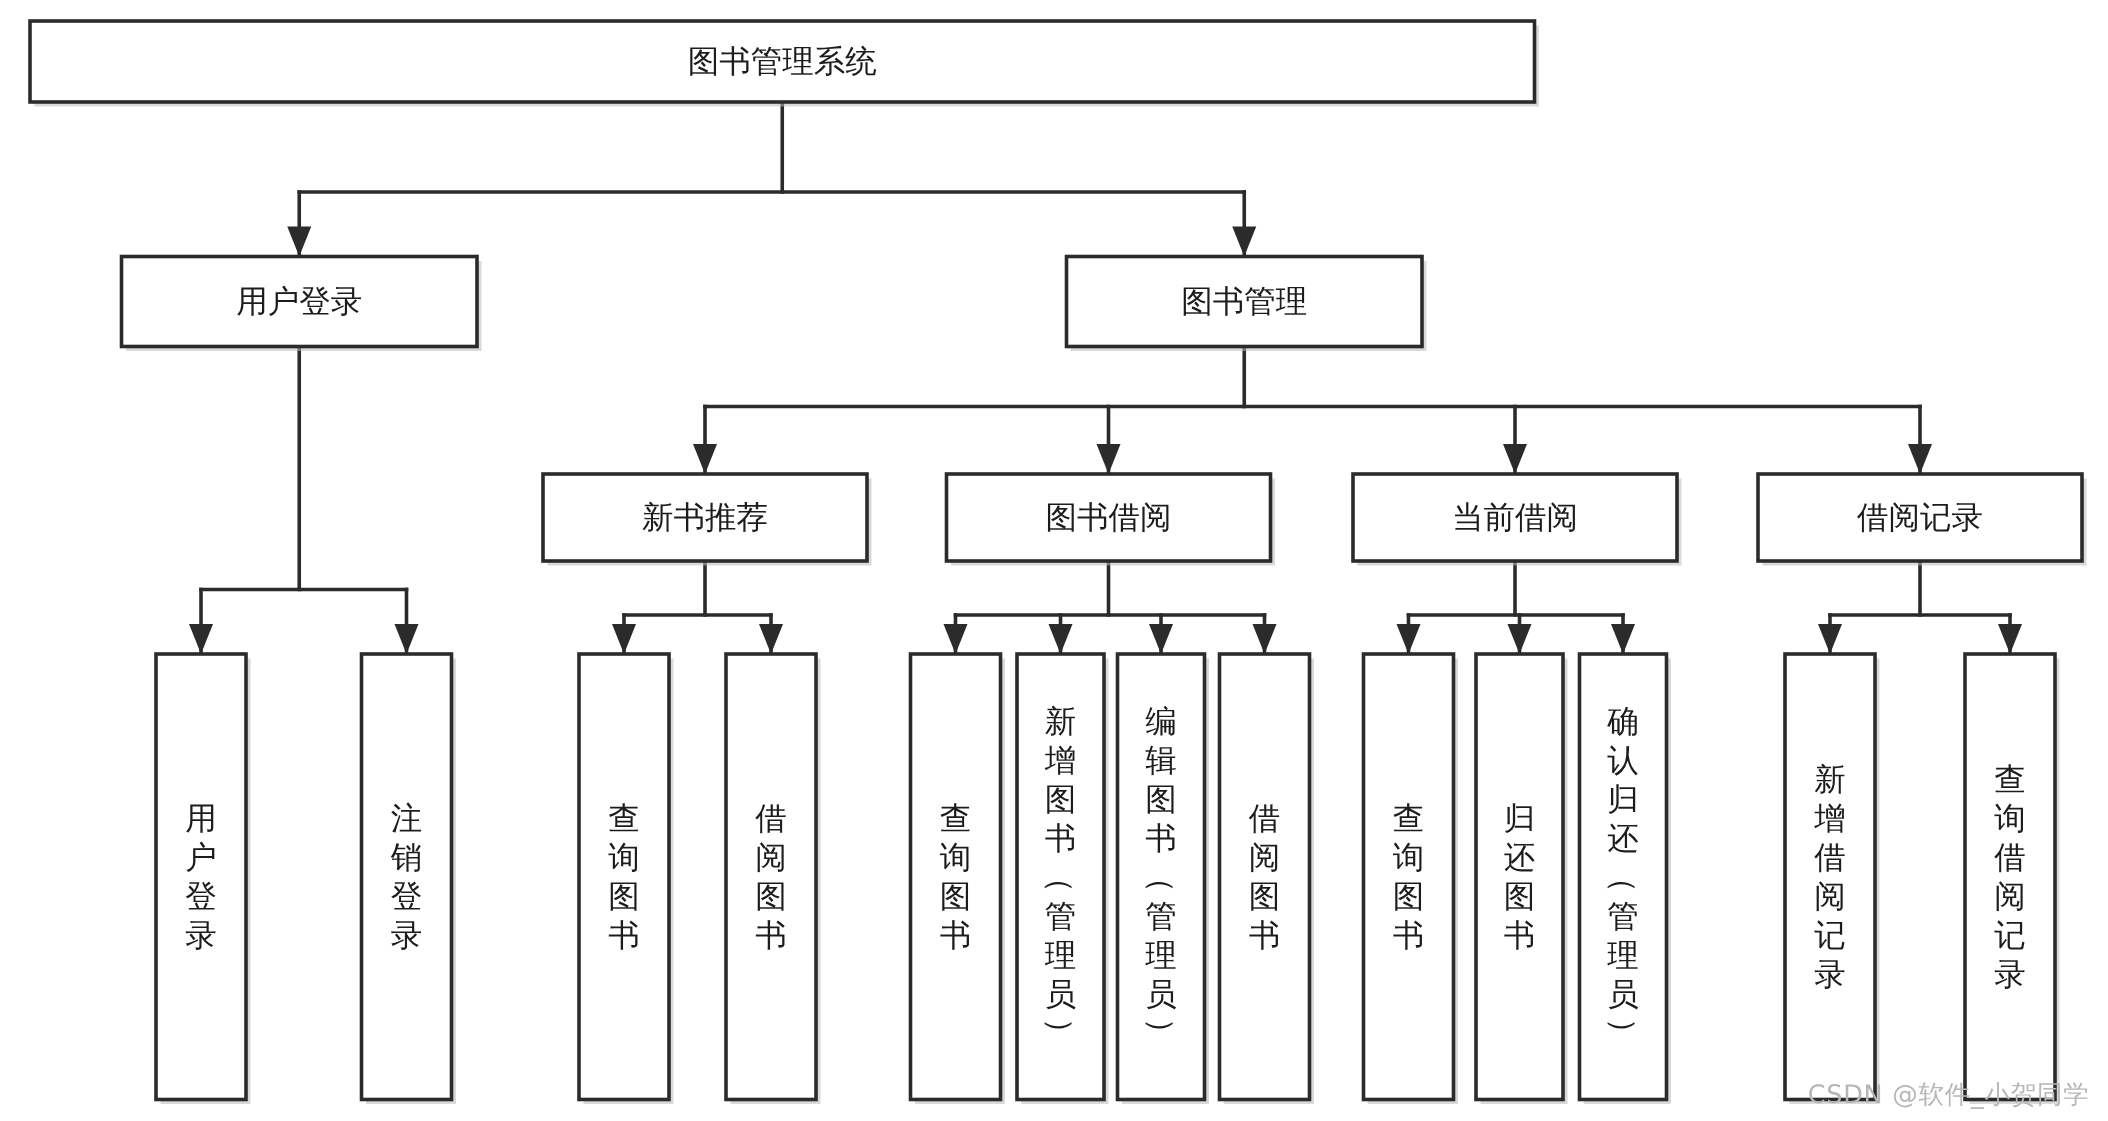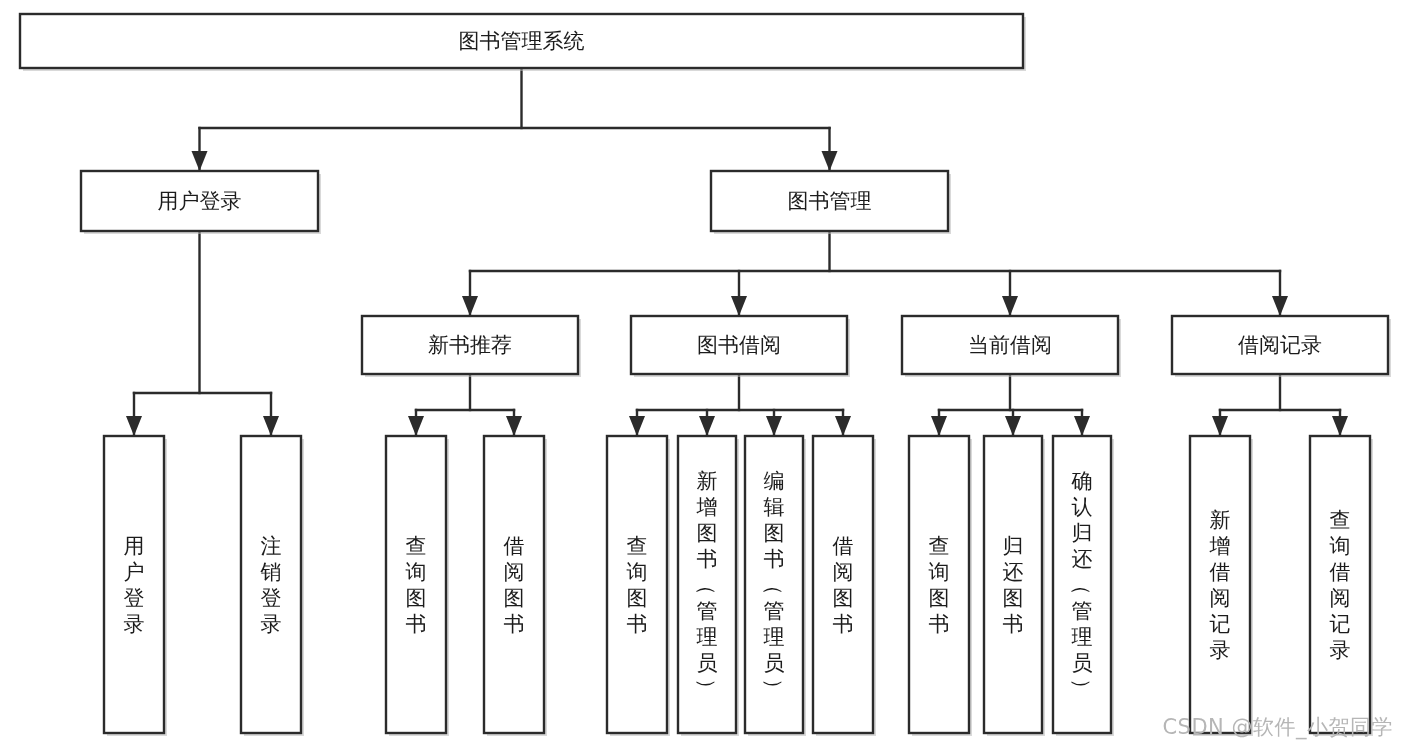--- a/index.html
+++ b/index.html
@@ -58,7 +58,7 @@
     right: 12px;
     bottom: 6px;
     font-family: "DejaVu Sans", "Liberation Sans", sans-serif;
-    font-size: 21px;
+    font-size: 17px;
     color: #b6b6b6;
     letter-spacing: 0.5px;
     white-space: nowrap;

